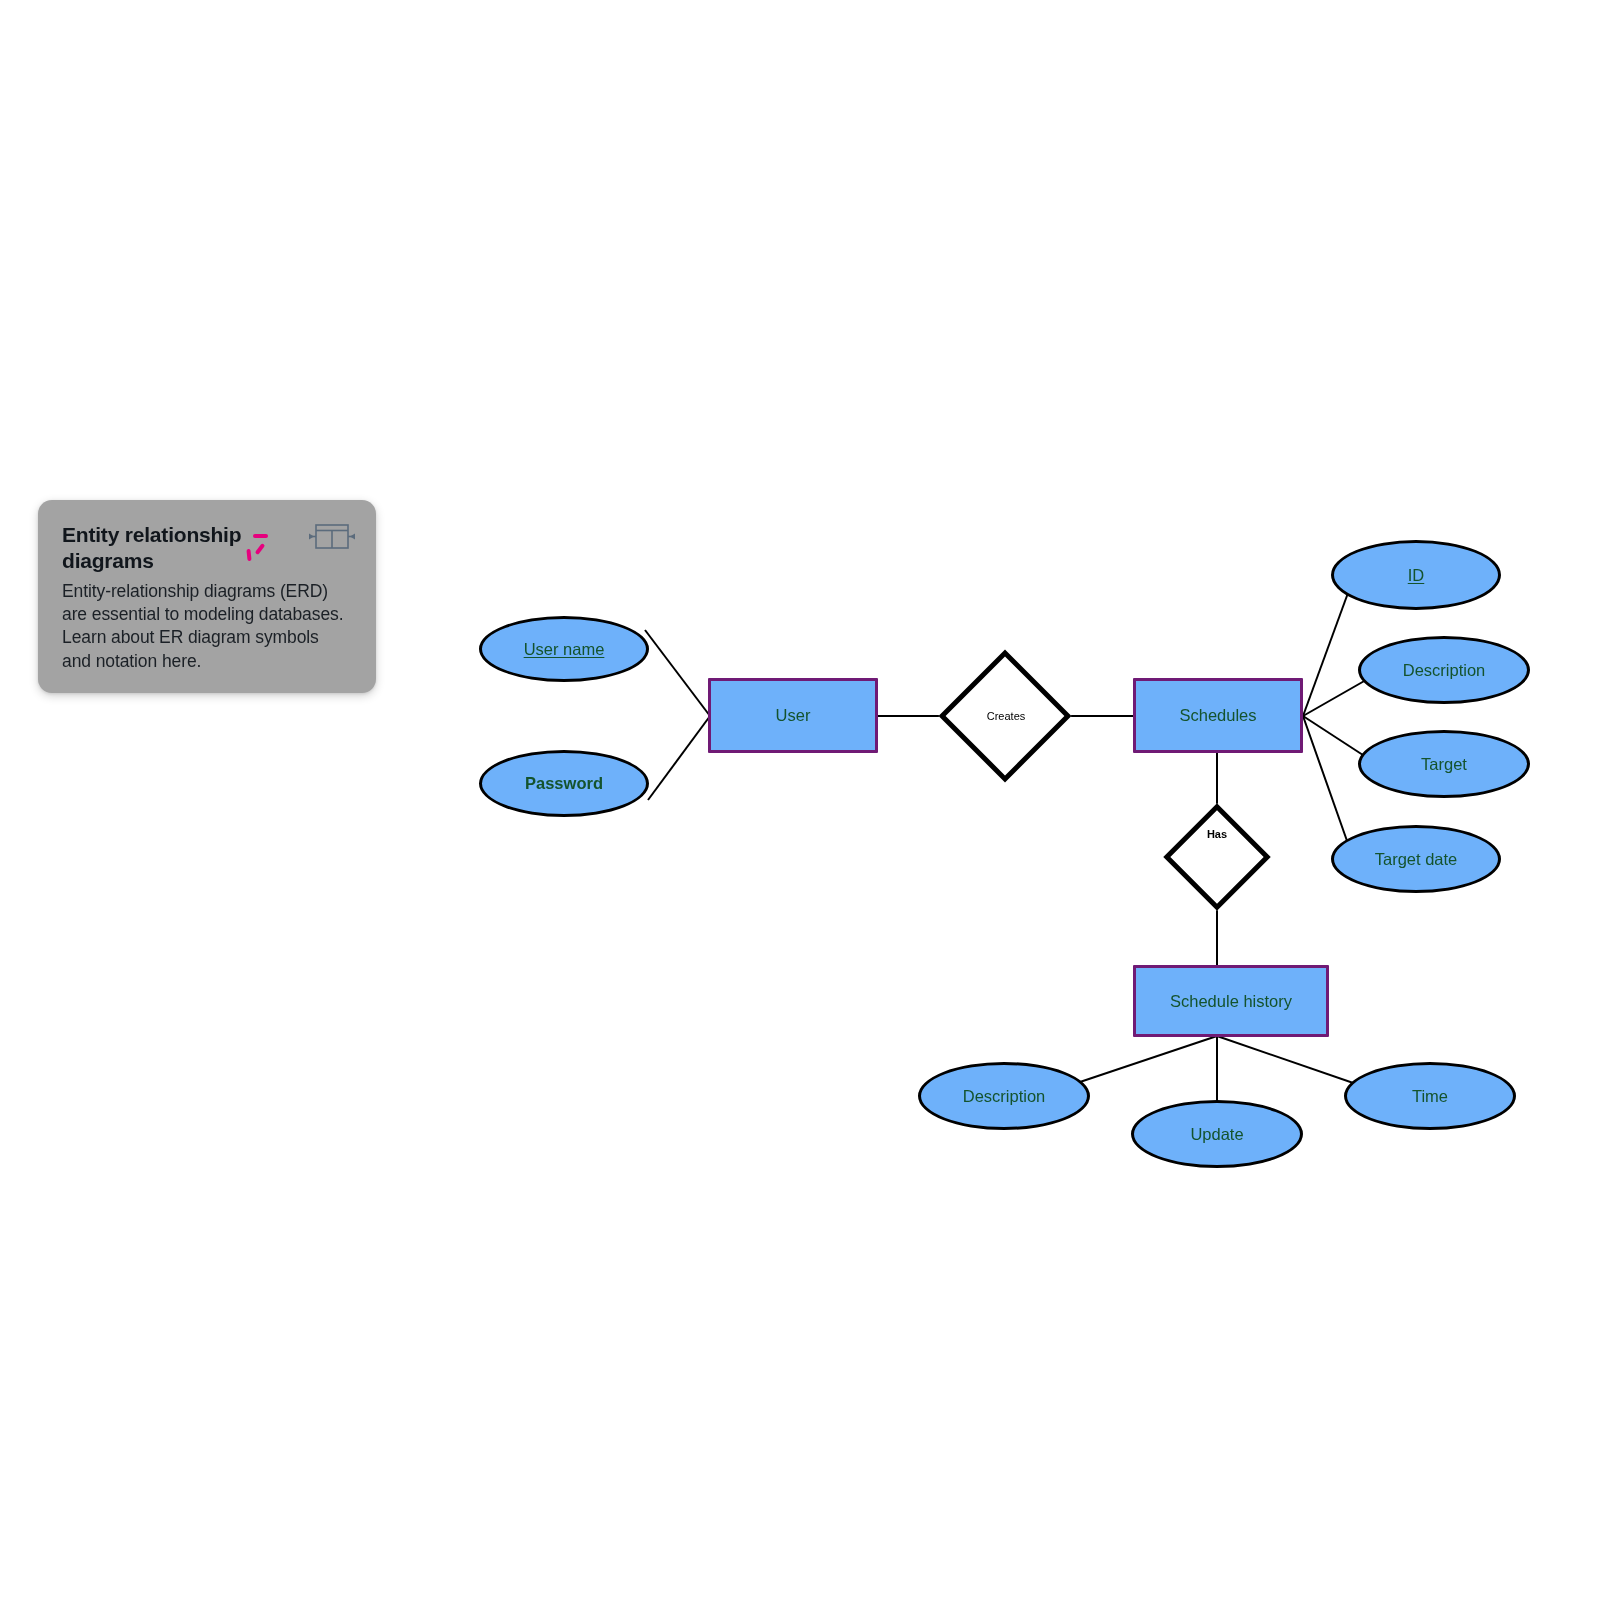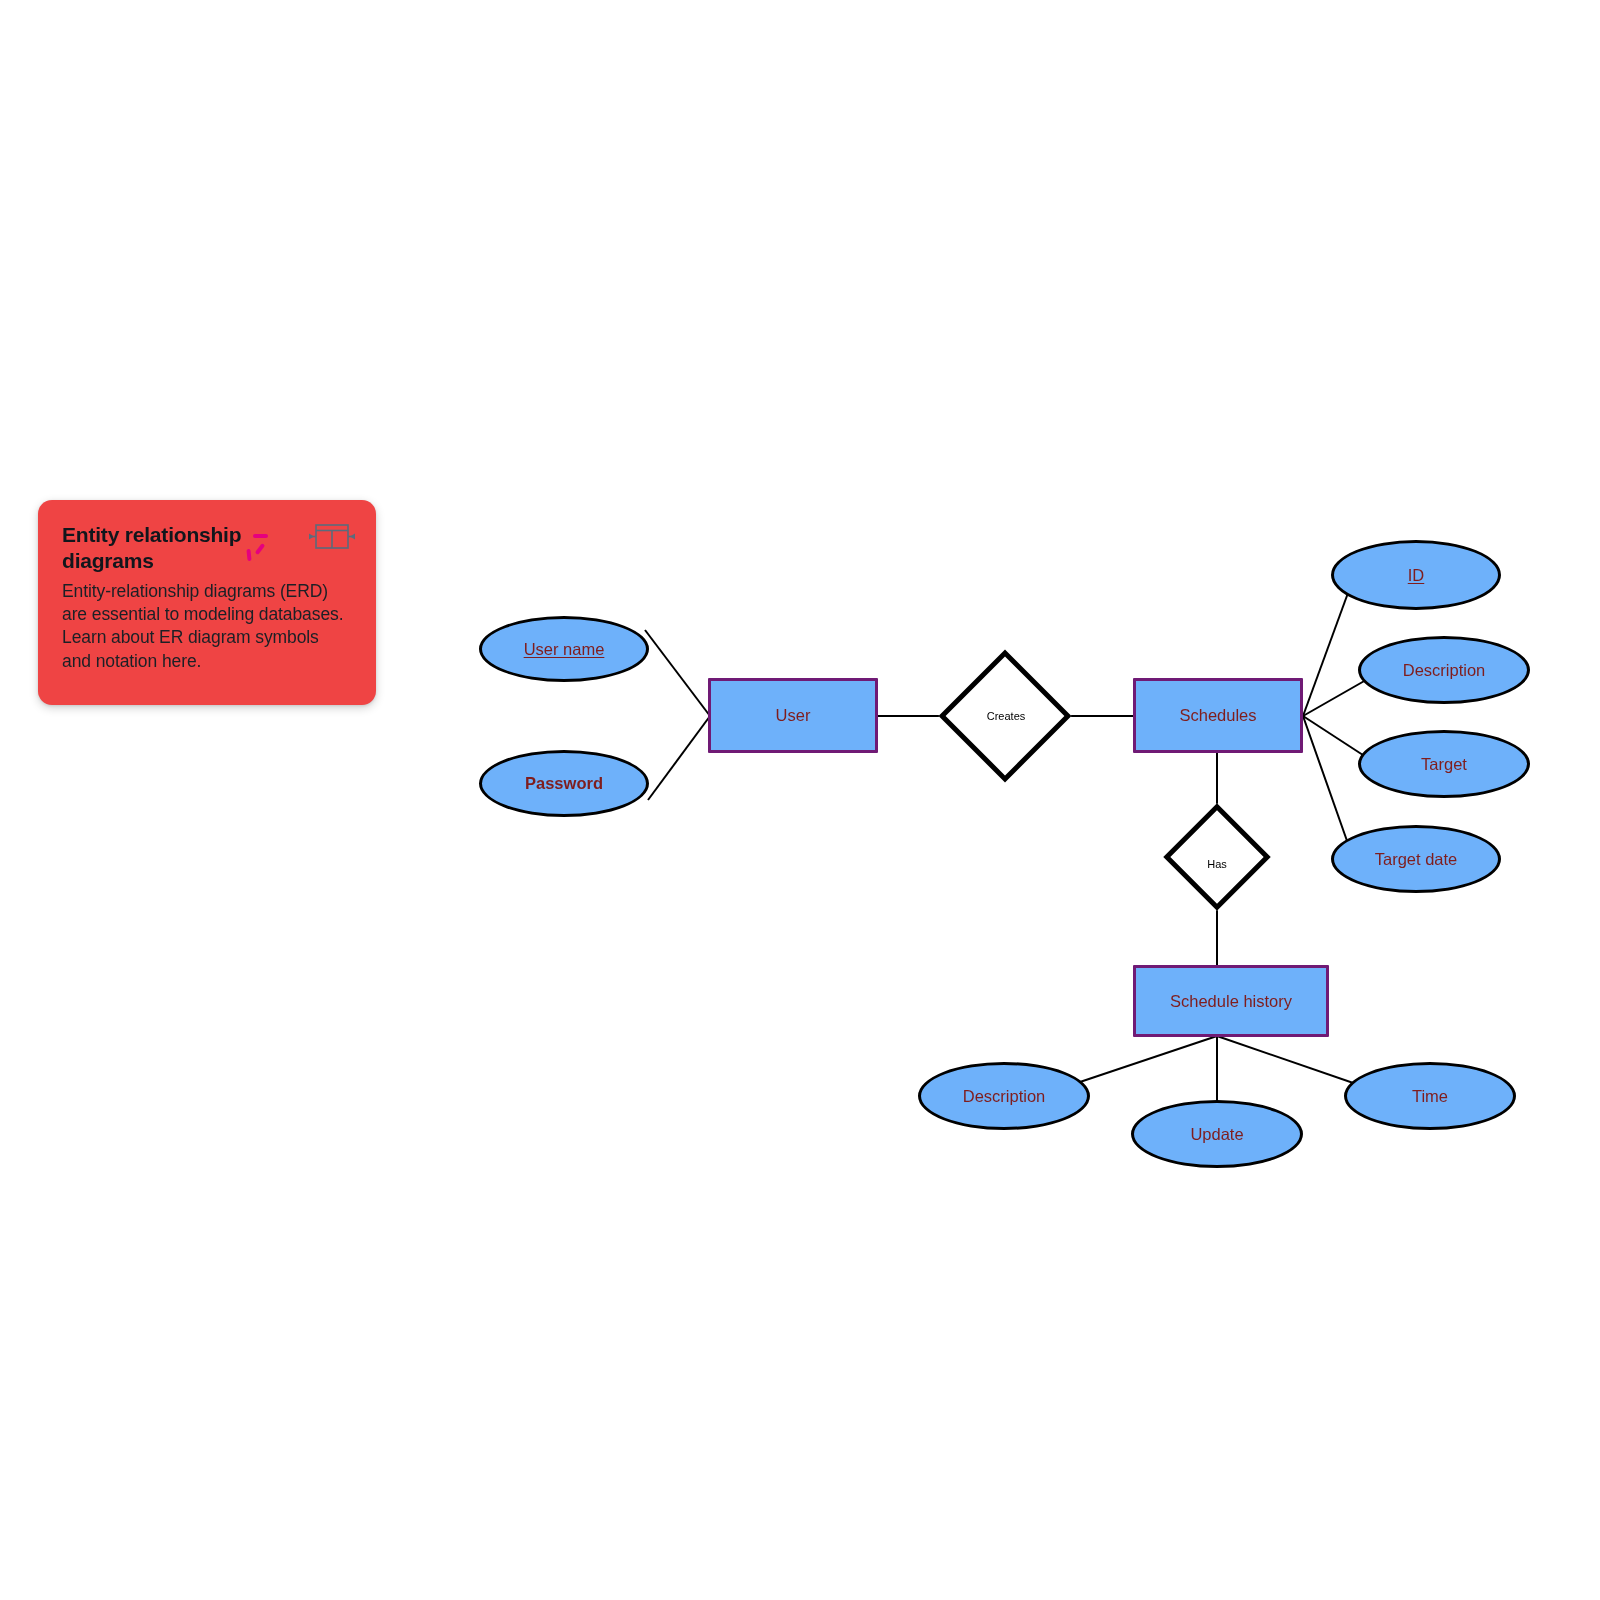--- a/index.html
+++ b/index.html
@@ -22,10 +22,10 @@
     top: 500px;
     width: 338px;
     box-sizing: border-box;
-    background: #ef4444;
+    background: #a3a3a3;
     border-radius: 14px;
     box-shadow: 0 3px 10px rgba(0,0,0,0.18), 0 1px 3px rgba(0,0,0,0.10);
-    padding: 22px 24px 32px 24px;
+    padding: 22px 24px 20px 24px;
   }
   #card-title {
     font-size: 21px;

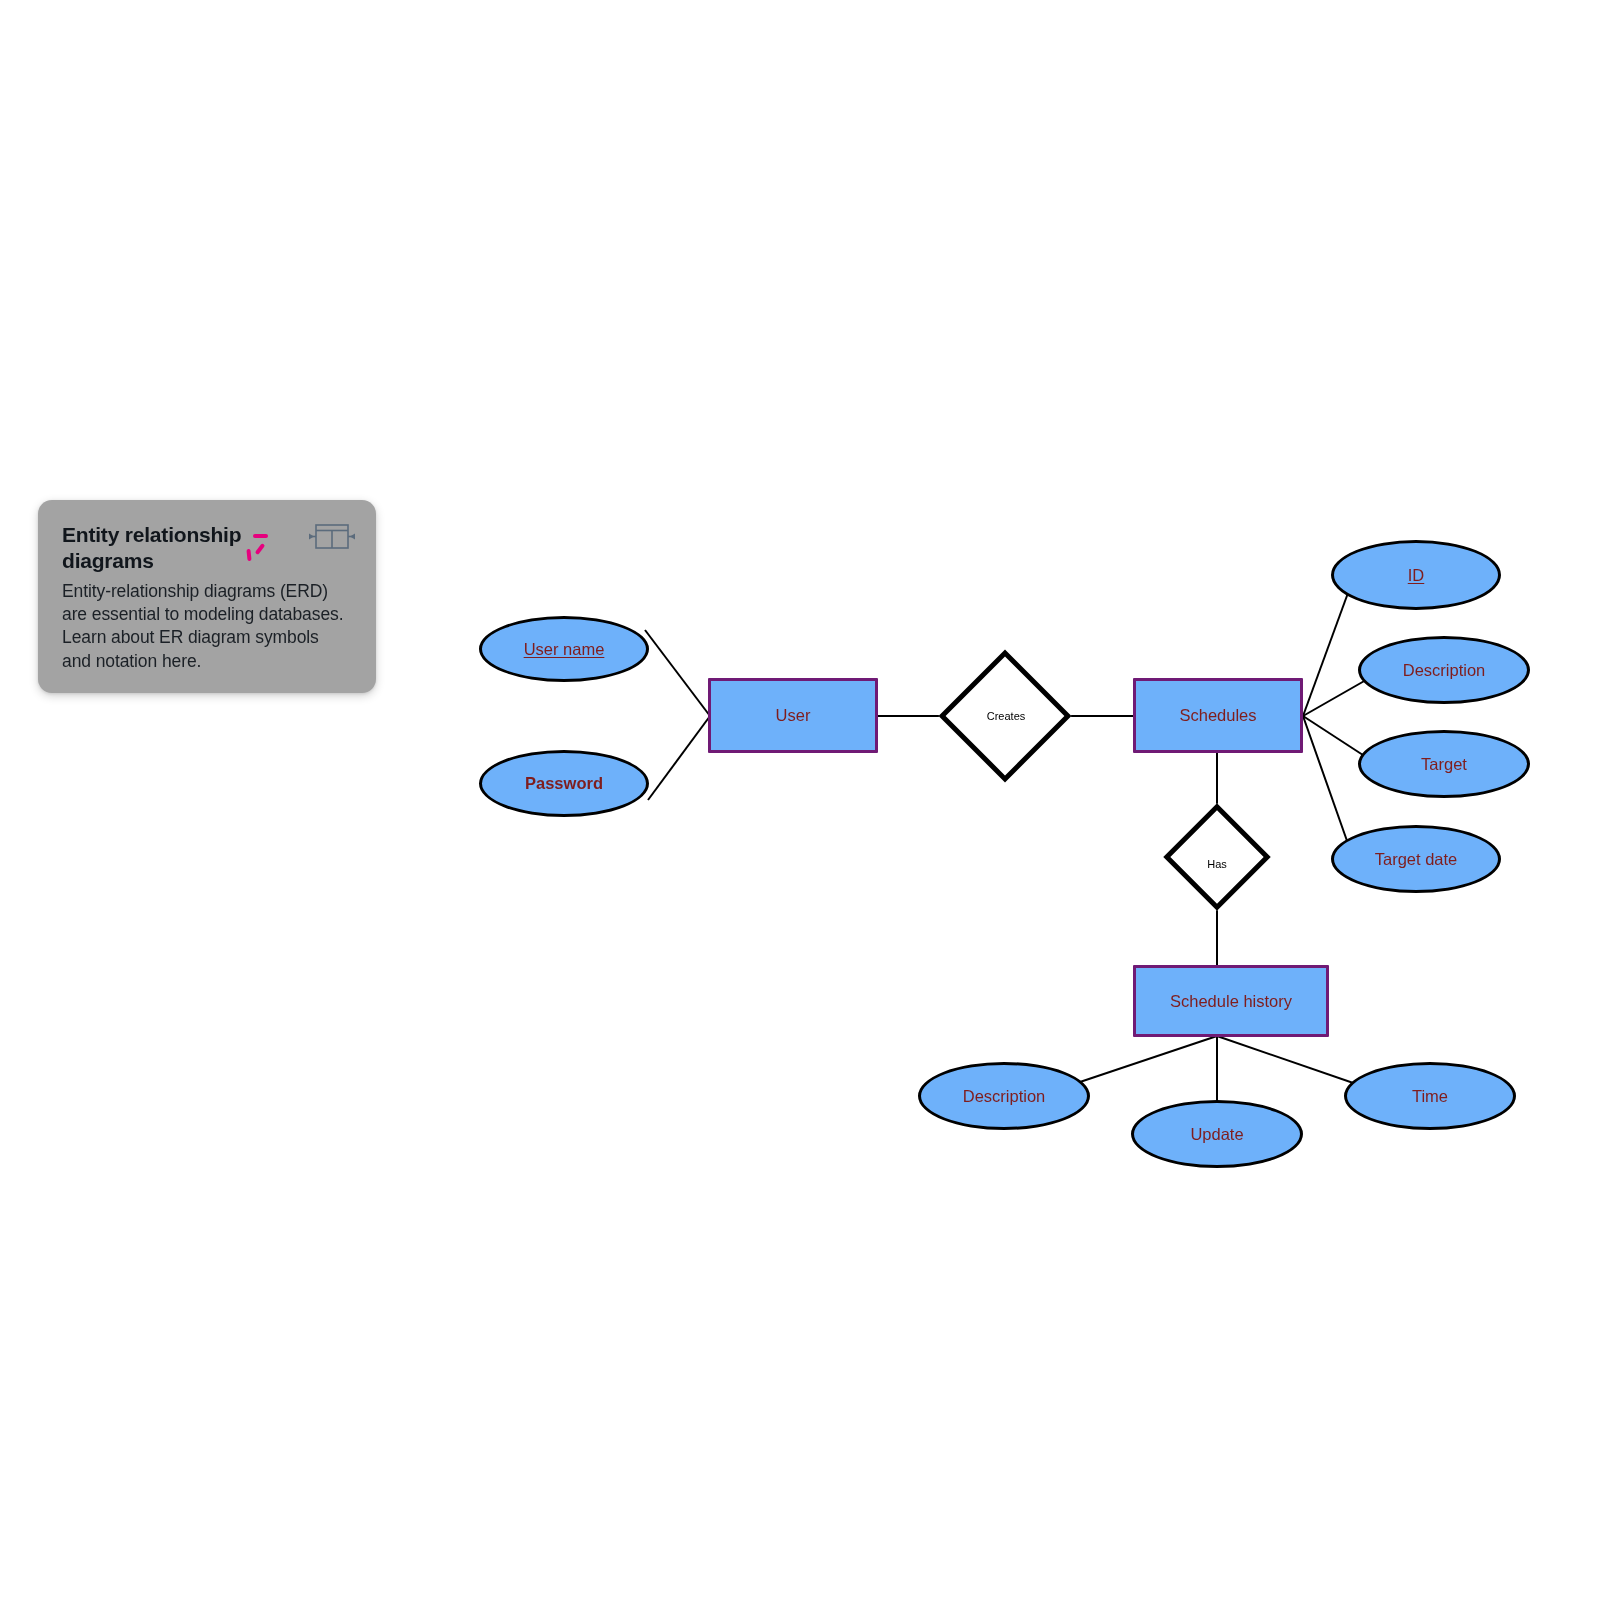--- a/index.html
+++ b/index.html
@@ -112,7 +112,7 @@
     justify-content: center;
     box-sizing: border-box;
     text-align: center;
-    color: #7f1d1d;
+    color: #14532d;
     font-size: 16.5px;
     line-height: 1.15;
   }

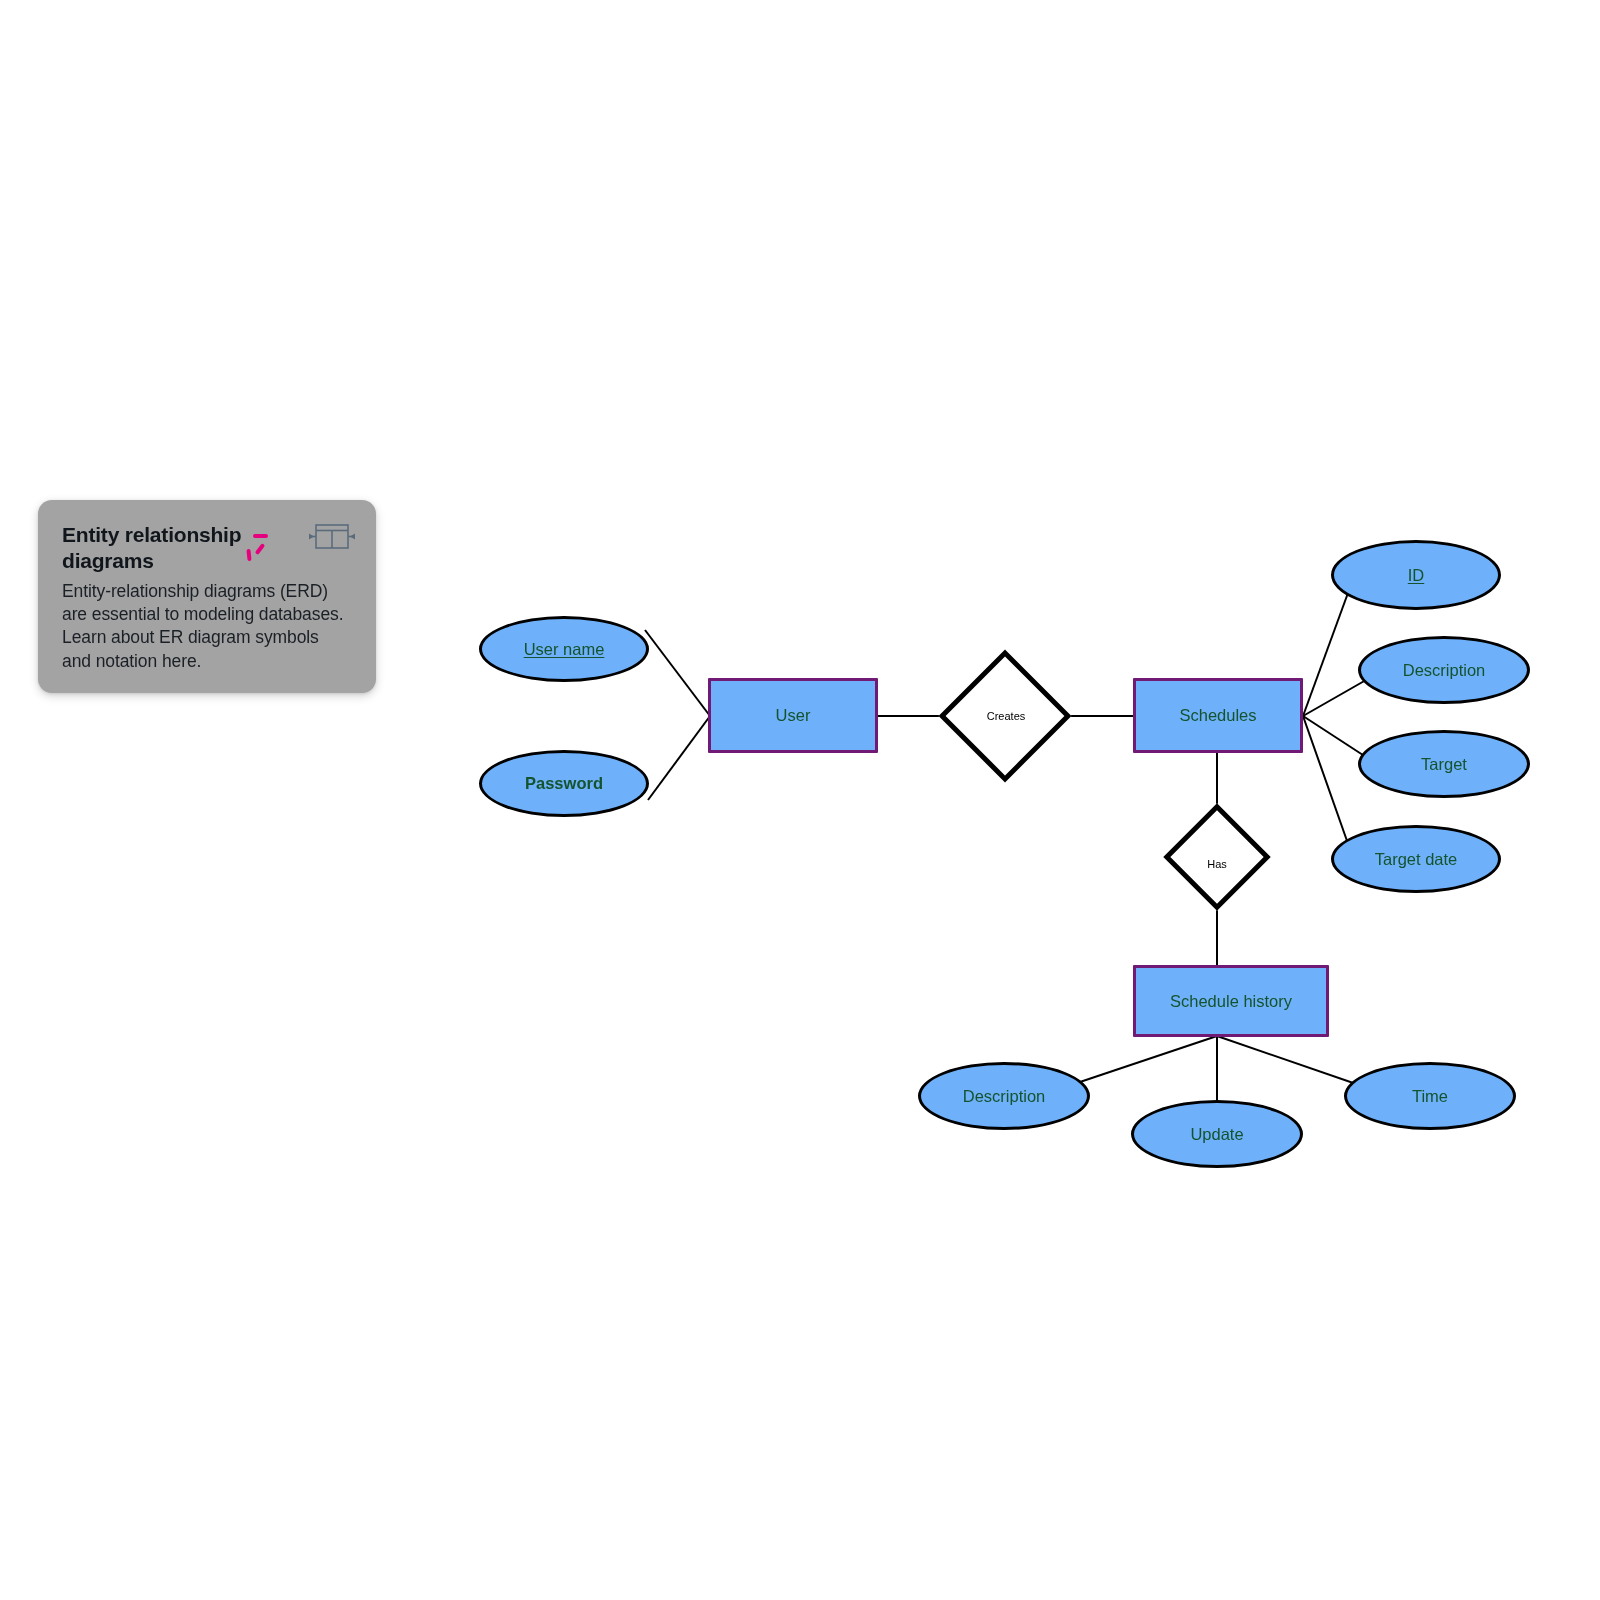--- a/index.html
+++ b/index.html
@@ -255,7 +255,7 @@
   <div class="node relationship" style="left:1217px; top:857px;">
     <div class="rel-shape" style="left:-38px; top:-38px; width:76px; height:76px;"></div>
   </div>
-  <div class="rel-label" style="left:1151px; top:848px; width:132px; height:32px;">
+  <div class="rel-label" style="left:1151px; top:818px; width:132px; height:32px;font-weight:bold;">
     <span>Has</span>
   </div>
 

